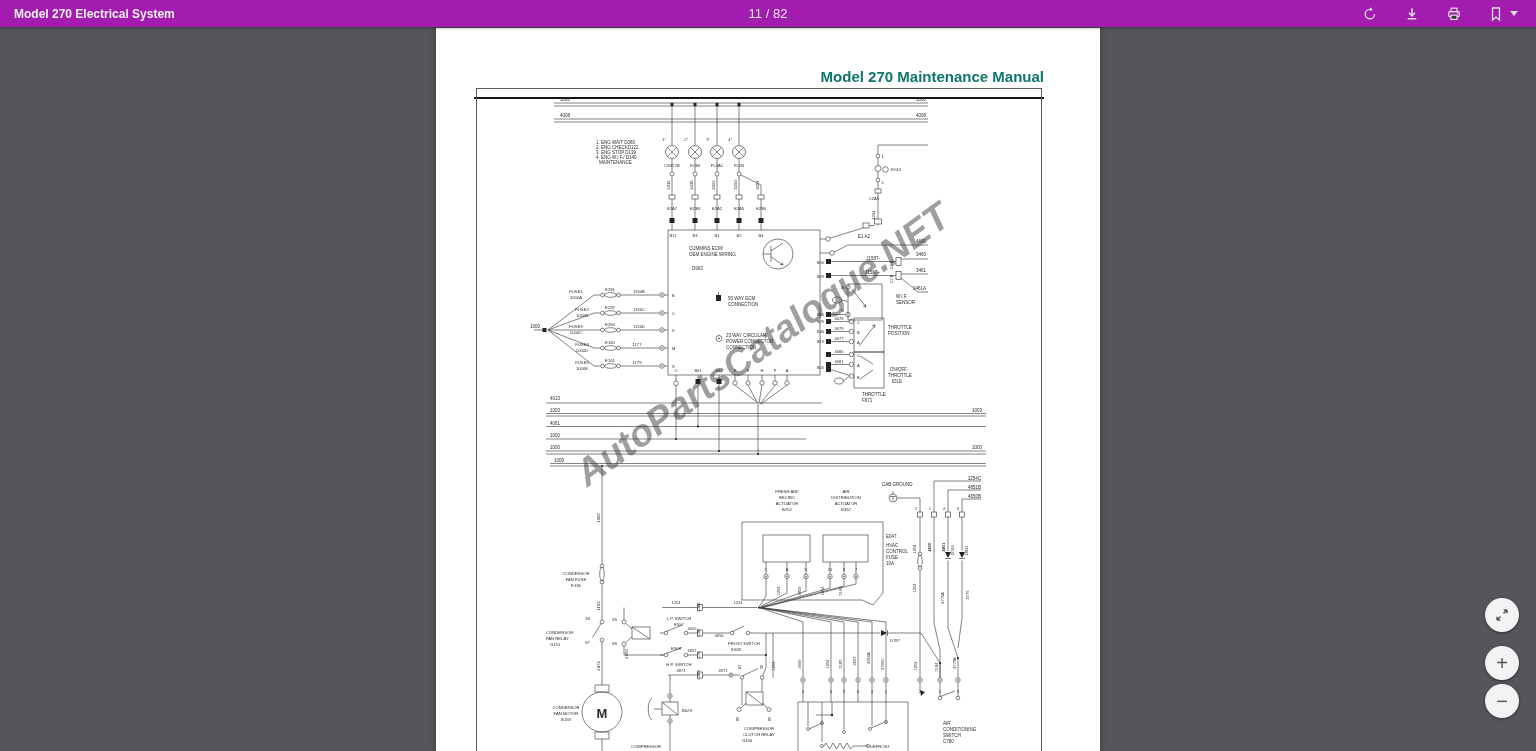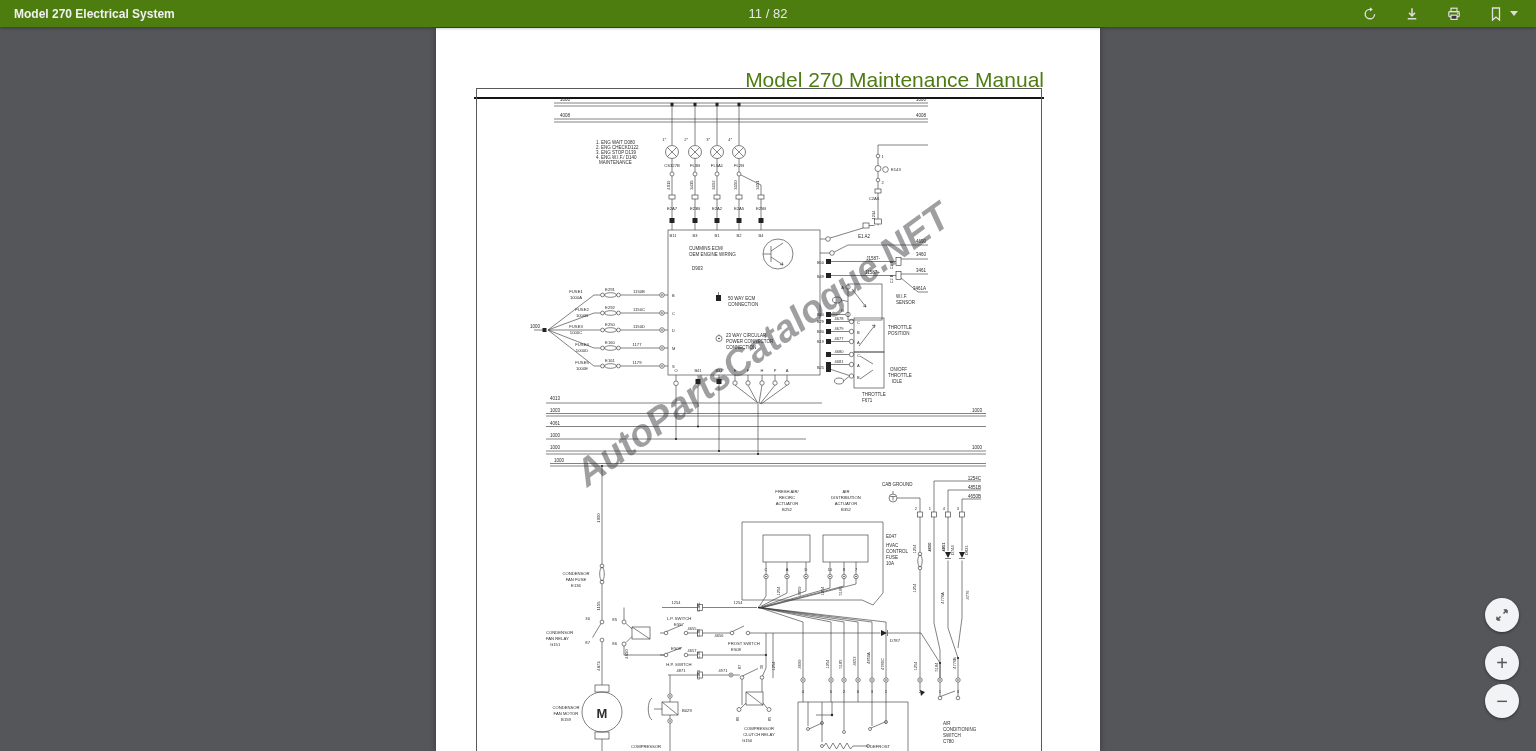--- a/index.html
+++ b/index.html
@@ -4,7 +4,7 @@
 <style>
   html,body{margin:0;padding:0;}
   body{width:1536px;height:751px;overflow:hidden;background:#54565a;font-family:"Liberation Sans",sans-serif;position:relative;}
-  .toolbar{position:absolute;top:0;left:0;width:100%;height:27px;background:#4d7c0f;display:flex;align-items:center;z-index:50;box-shadow:0 1px 3px rgba(0,0,0,.35);}
+  .toolbar{position:absolute;top:0;left:0;width:100%;height:27px;background:#a21caf;display:flex;align-items:center;z-index:50;box-shadow:0 1px 3px rgba(0,0,0,.35);}
   .tb-title{color:#f1f1f1;font-size:12px;font-weight:bold;margin-left:14px;white-space:nowrap;}
   .tb-center{position:absolute;left:0;right:0;text-align:center;color:#e8e8e8;font-size:13px;pointer-events:none;}
   .tb-icons{margin-left:auto;display:flex;align-items:center;gap:24px;margin-right:18px;}

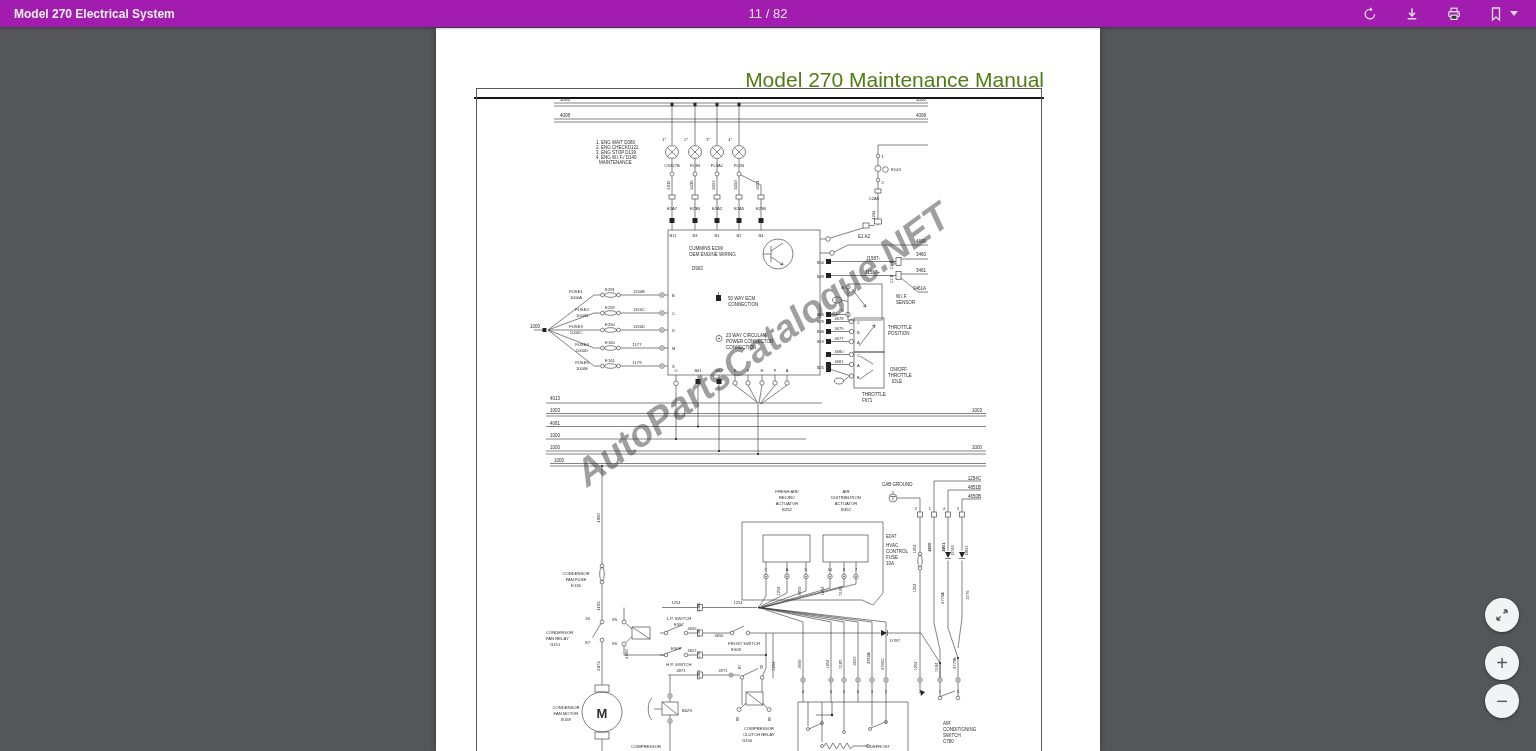--- a/index.html
+++ b/index.html
@@ -13,7 +13,7 @@
   .bm-wrap{display:flex;align-items:center;gap:5px;}
   .caret{width:0;height:0;border-left:4px solid transparent;border-right:4px solid transparent;border-top:5px solid #dcdcdc;}
   .page{position:absolute;left:436px;top:28px;width:664px;height:723px;background:#ffffff;box-shadow:0 0 6px rgba(0,0,0,.35);}
-  .page-header{position:absolute;top:40px;right:56px;font-size:21px;font-weight:400;color:#4d7c0f;}
+  .page-header{position:absolute;top:40px;right:56px;font-size:15px;font-weight:700;color:#0f766e;}
   .page-rule{position:absolute;top:69px;left:38px;width:570px;height:2px;background:#141414;}
   .diagram-svg{position:absolute;left:40px;top:60px;}
   .diagram-svg text{font-family:"Liberation Sans",sans-serif;fill:#2d2d30;}

